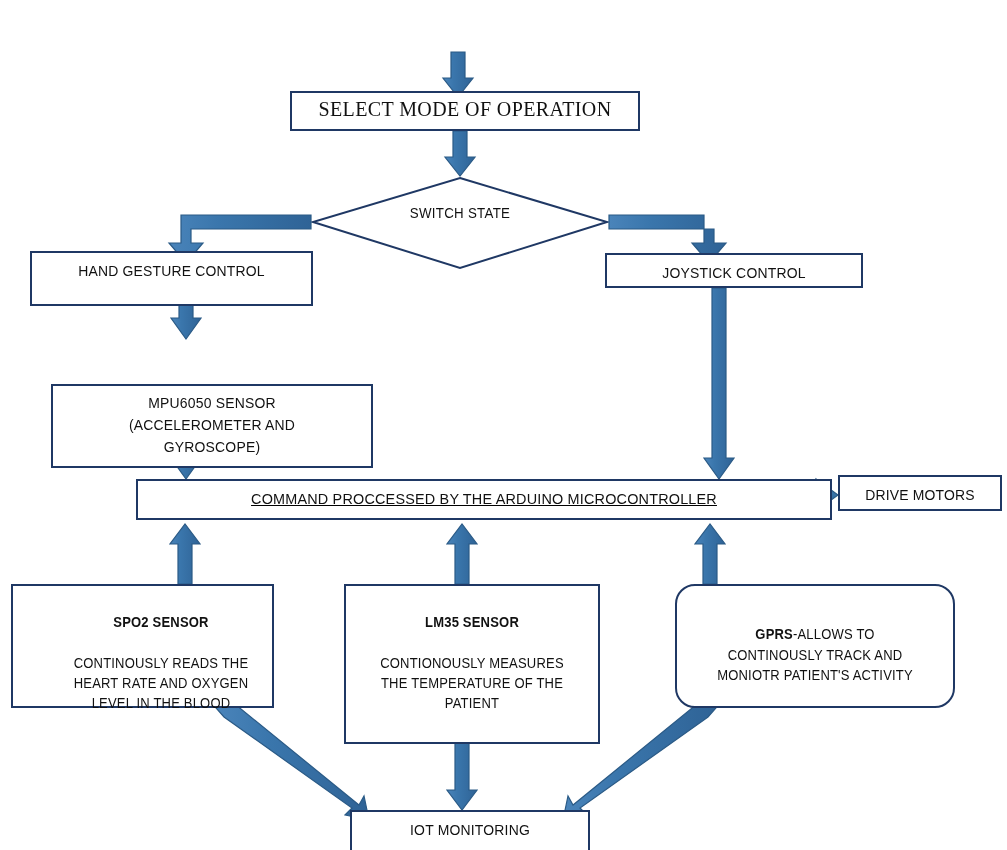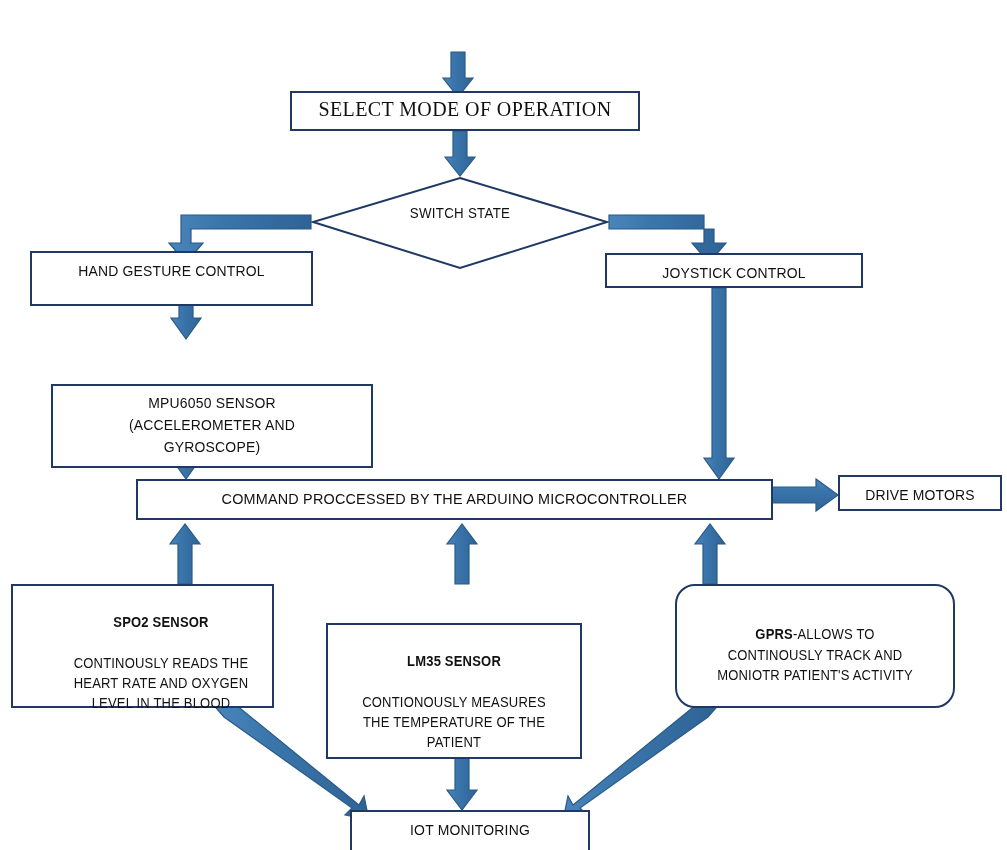--- a/index.html
+++ b/index.html
@@ -179,7 +179,7 @@
 GYROSCOPE)</span>
   </div>
 
-  <div class="node sans md" style="left:136px; top:479px; width:637px; height:41px;">
+  <div class="node sans md" style="left:136px; top:479px; width:696px; height:41px;text-decoration:underline;">
     <span class="txt">COMMAND PROCCESSED  BY THE ARDUINO MICROCONTROLLER</span>
   </div>
 

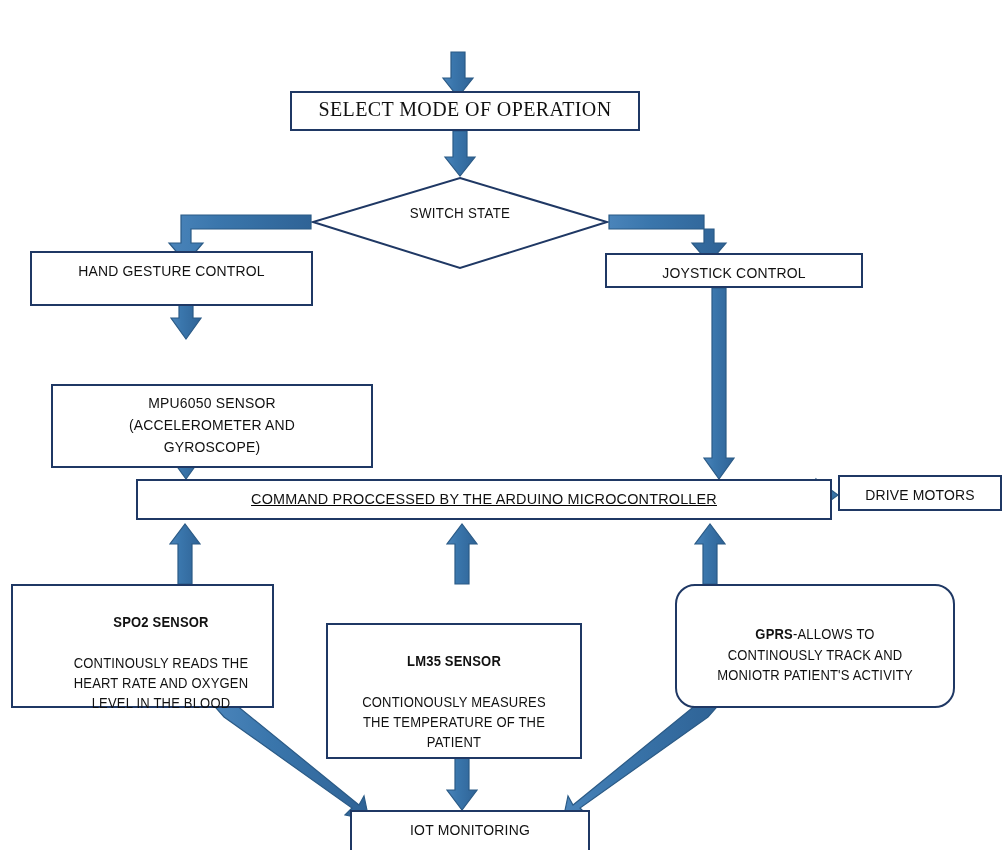--- a/index.html
+++ b/index.html
@@ -196,7 +196,7 @@
     </span>
   </div>
 
-  <div class="node sans sm multi" style="left:326px; top:584px; width:256px; height:136px;margin-top:39px;">
+  <div class="node sans sm multi" style="left:344px; top:584px; width:256px; height:160px;">
     <span class="txt">
       <b>LM35 SENSOR</b><br>
       <span>CONTIONOUSLY MEASURES

